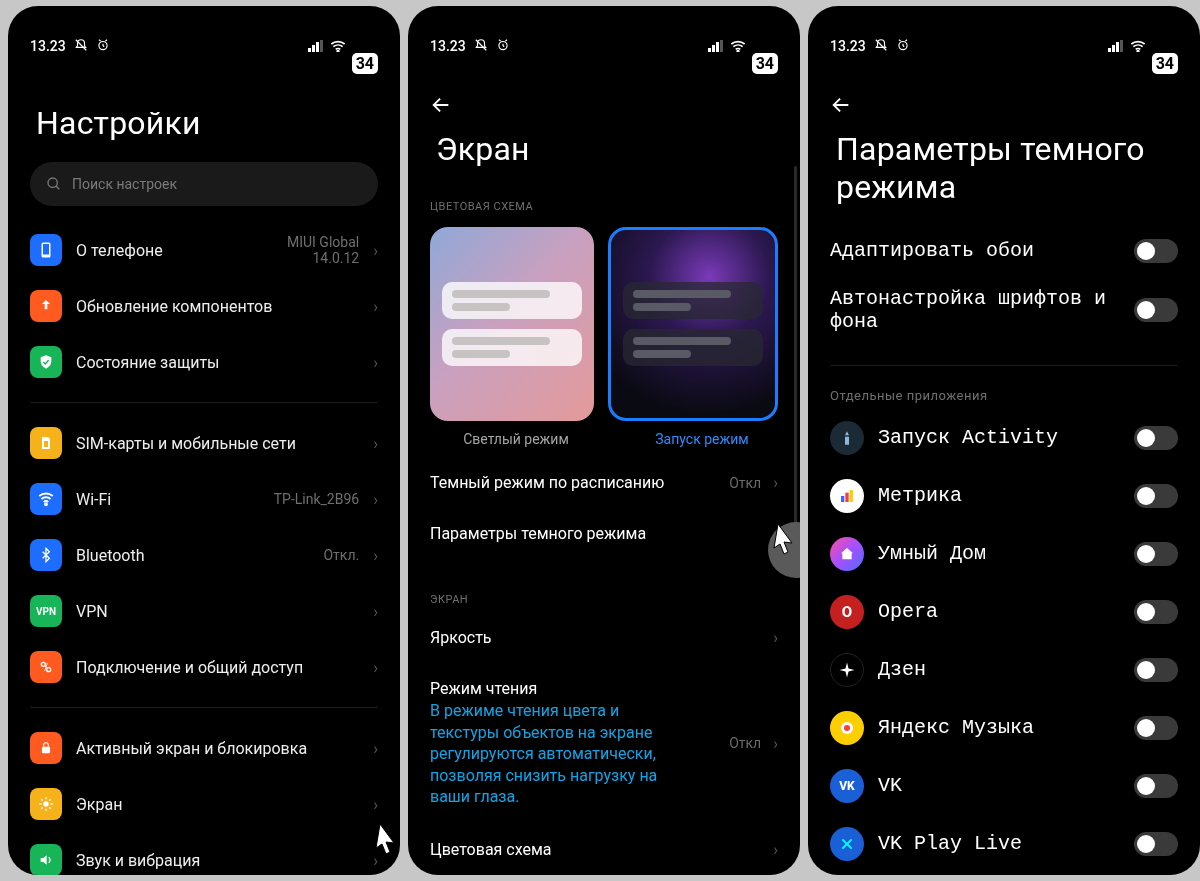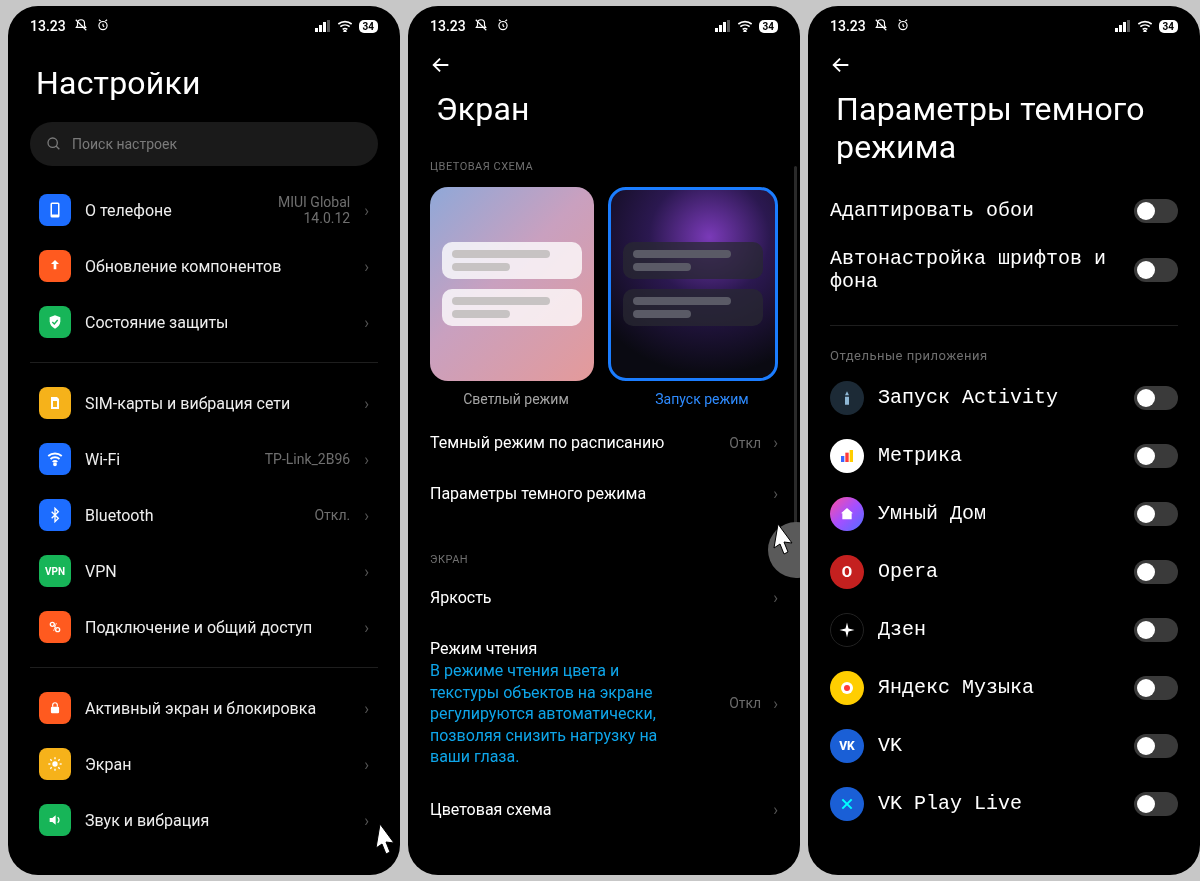--- a/index.html
+++ b/index.html
@@ -37,7 +37,7 @@
   .sb-icon { display: inline-flex; }
   .battery-pill {
     background: #fff; color: #000; border-radius: 5px;
-    font-size: 10px; font-weight: 700; padding: 1px 4px;
+    font-size: 16px; font-weight: 700; padding: 1px 4px; margin-top: 35px;
   }
   
   .title {

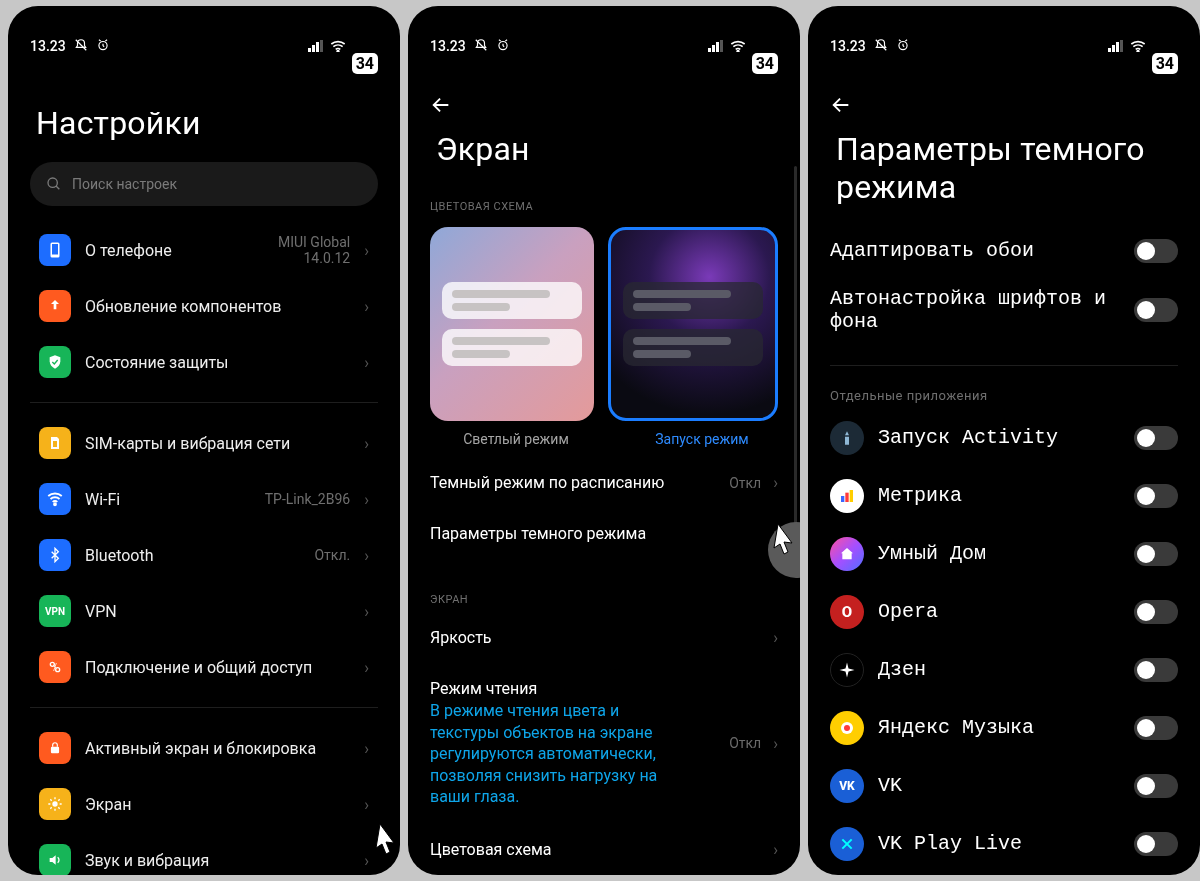--- a/index.html
+++ b/index.html
@@ -58,7 +58,7 @@
     color: #7a7a7a;
     font-size: 14px;
   }
-  .list { padding: 0 21px; }
+  .list { padding: 0 12px; }
   .row {
     display: flex;
     align-items: center;

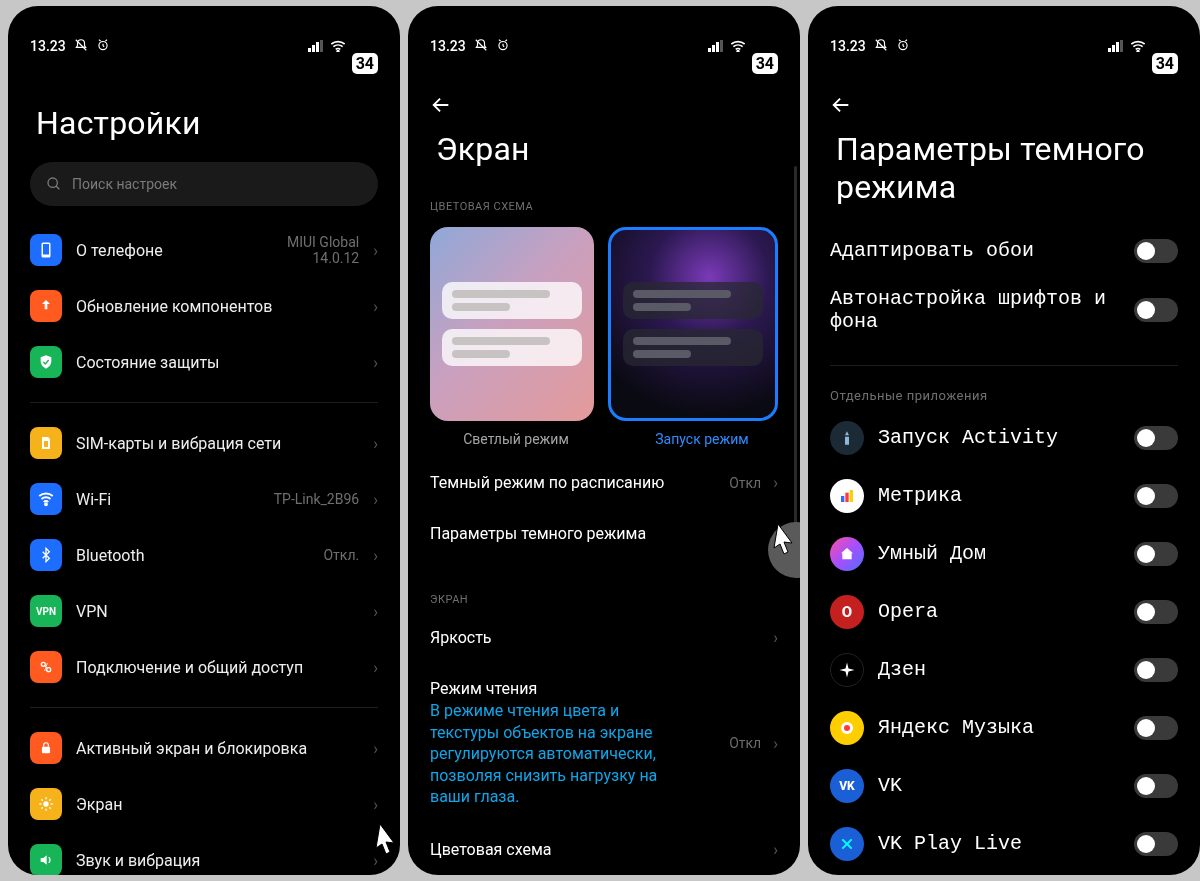--- a/index.html
+++ b/index.html
@@ -242,7 +242,7 @@
             <rect x="9" y="9" width="6" height="9" fill="#f6b21a"></rect>
           </svg>
         </div>
-      <div class="label">SIM-карты и вибрация сети</div>
+      <div class="label">SIM-карты и мобильные сети</div>
       <span class="chev">›</span>
     </div>
     <div class="row">

